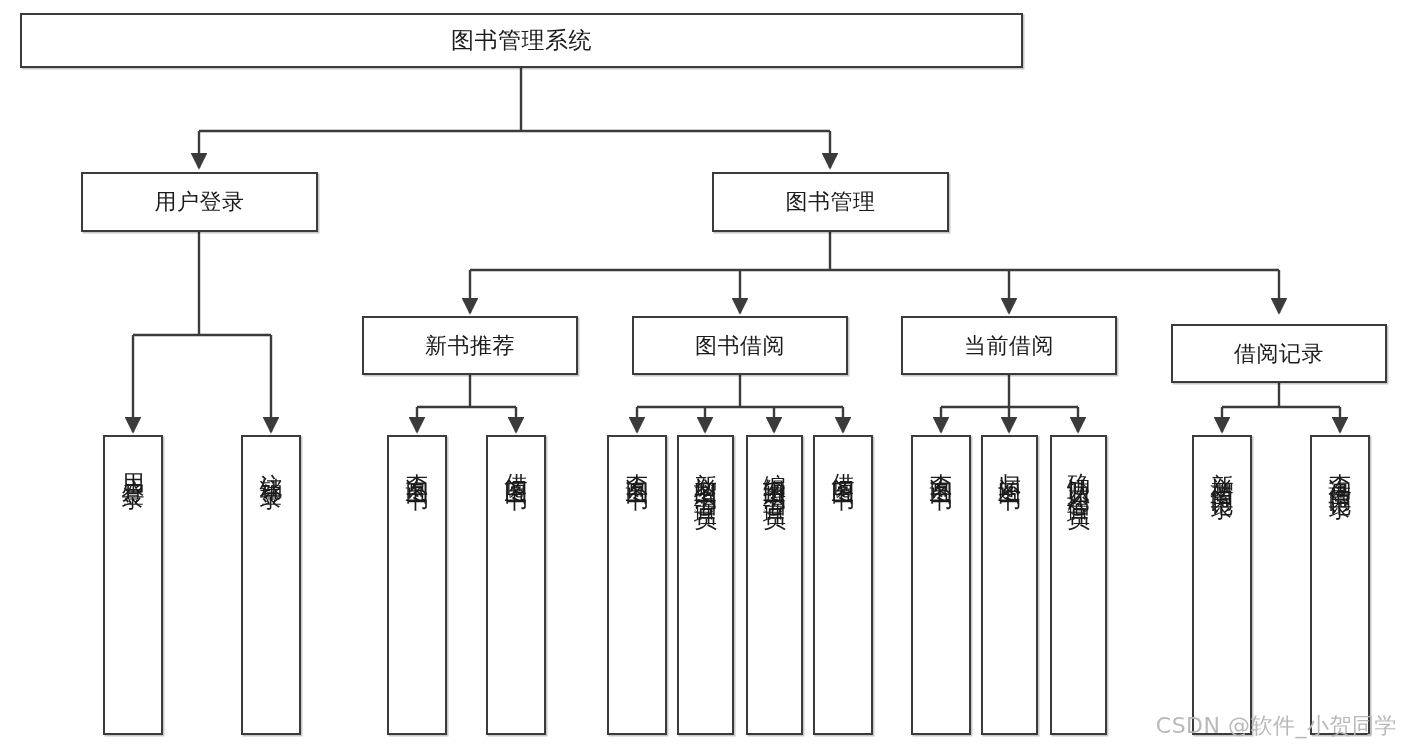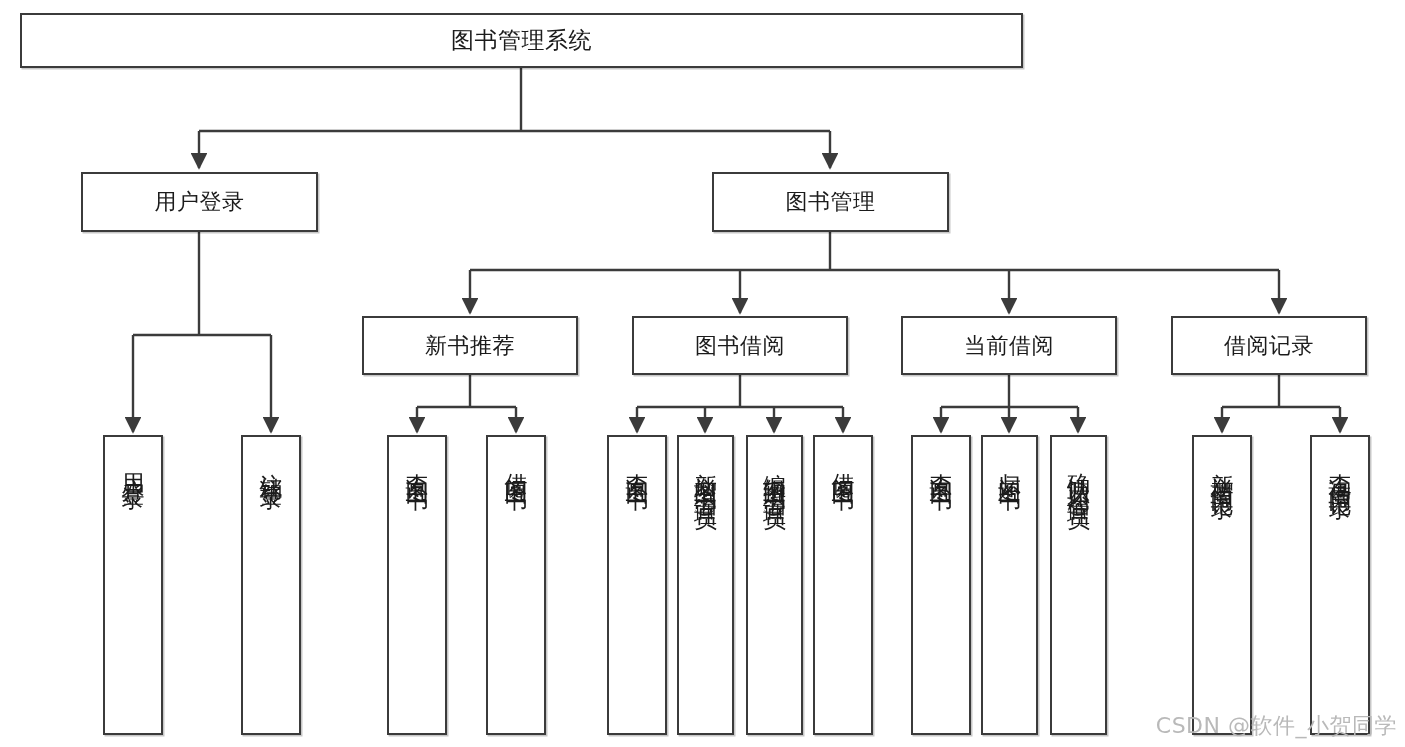--- a/index.html
+++ b/index.html
@@ -149,7 +149,7 @@
   <div class="node h" style="left:901px; top:316px; width:216px; height:59px;">
     <span class="label">当前借阅</span>
   </div>
-  <div class="node h" style="left:1171px; top:316px; width:196px; height:59px;">
+  <div class="node h" style="left:1171px; top:324px; width:216px; height:59px;">
     <span class="label">借阅记录</span>
   </div>
 

